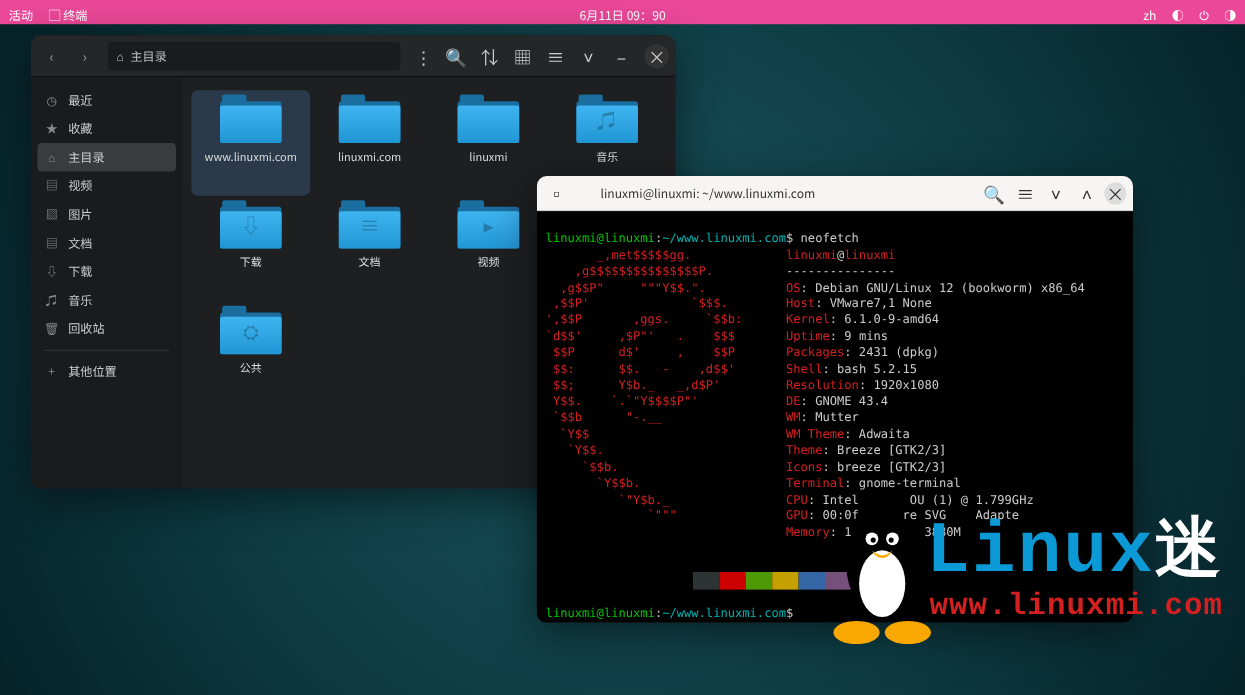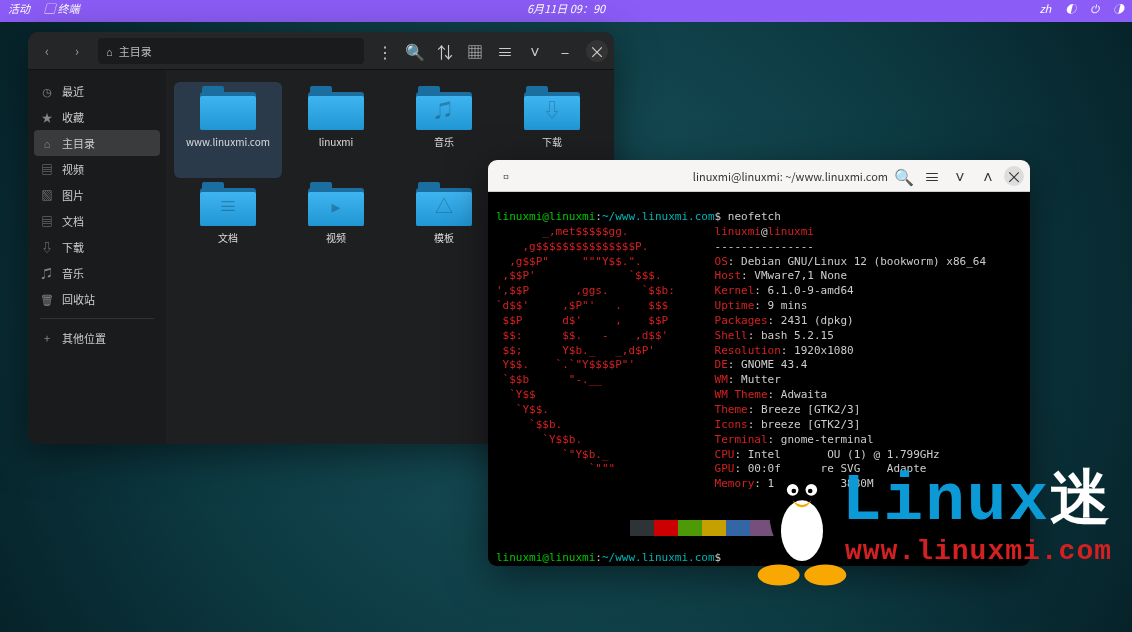--- a/index.html
+++ b/index.html
@@ -12,8 +12,8 @@
 
 
 .topbar { position: absolute; top: 0; left: 0; right: 0; height: 22px;
-  background: #8b5cf6; display: flex; align-items: flex-start; color: #fff;
-  font-size: 11px; padding: 0 8px; justify-content: space-between; font-style: italic; }
+  background: #ec4899; display: flex; align-items: flex-end; color: #fff;
+  font-size: 11px; padding: 0 8px; justify-content: space-between; }
 .topbar-left, .topbar-right { display: flex; gap: 14px; align-items: center; }
 .topbar-center { position: absolute; left: 50%; transform: translateX(-50%); }
 

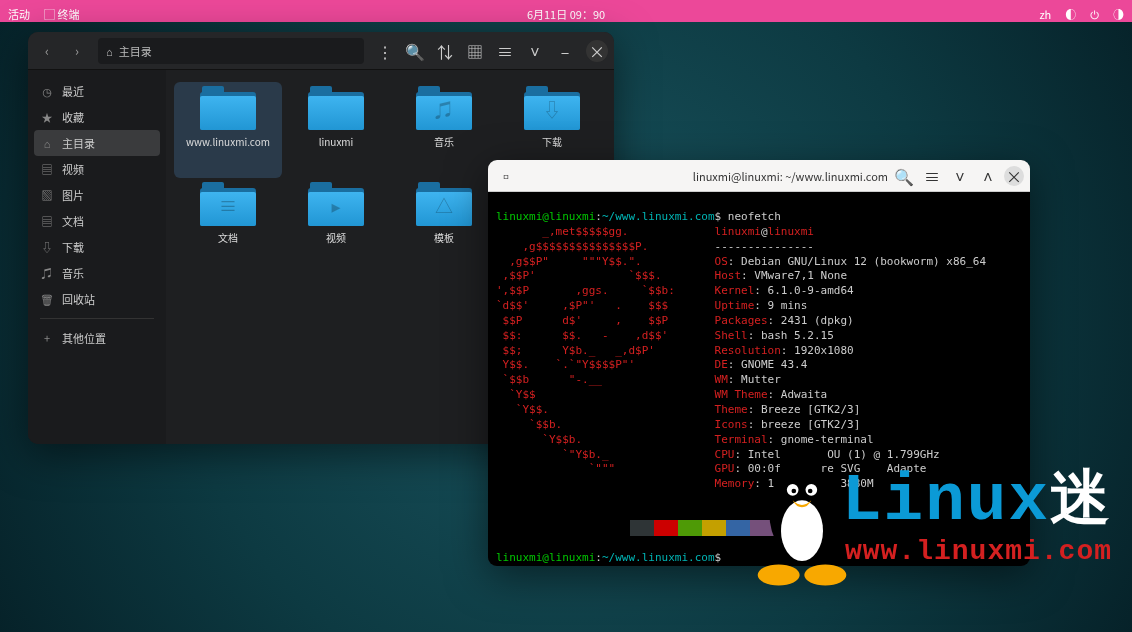--- a/index.html
+++ b/index.html
@@ -178,6 +178,15 @@
             <div class="folder-front"></div>
 
     </div>
+          <div class="fm-label">linuxmi.com</div>
+        </div>
+        <div class="fm-item">
+          <div class="folder-ic">
+      <div class="folder-tab"></div>
+            <div class="folder-back"></div>
+            <div class="folder-front"></div>
+
+    </div>
           <div class="fm-label">linuxmi</div>
         </div>
         <div class="fm-item">

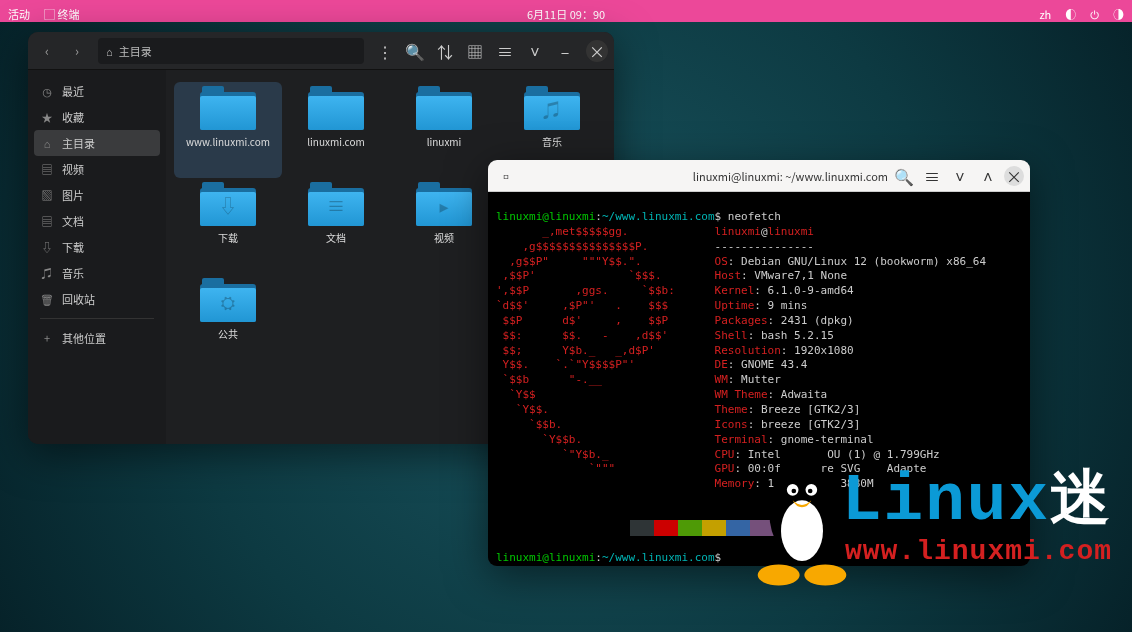--- a/index.html
+++ b/index.html
@@ -67,7 +67,7 @@
 .term-hbtn { width: 24px; height: 24px; border-radius: 4px; display: flex;
   align-items: center; justify-content: center; color: #333; cursor: pointer; }
 .term-hbtn.close { background: #ddd; border-radius: 50%; width: 20px; height: 20px; }
-.term-title { flex: 1; text-align: right; font-size: 11px; color: #333; }
+.term-title { flex: 1; text-align: left; font-size: 11px; color: #333; }
 .term-body { flex: 1; background: #000; padding: 18px 8px; font-family: "DejaVu Sans Mono", monospace;
   font-size: 11px; line-height: 1.35; overflow: hidden; position: relative; }
 .term-body pre { white-space: pre; margin: 0; }

